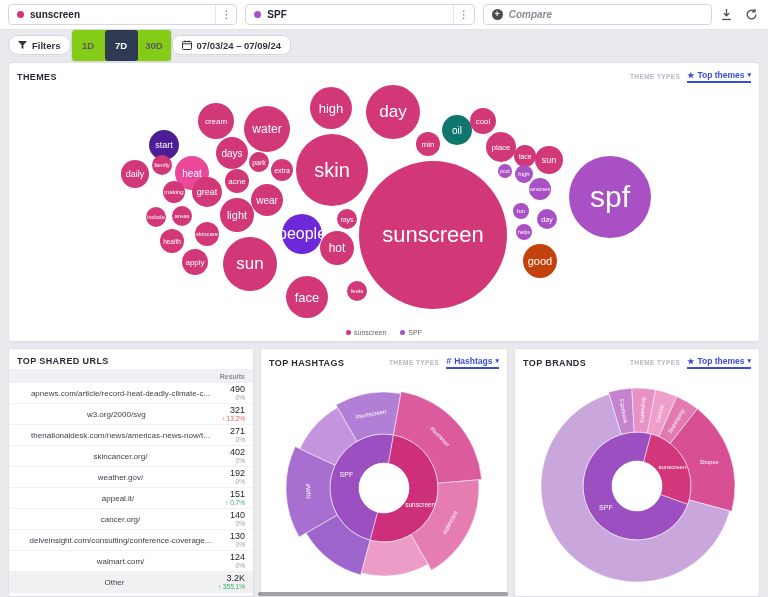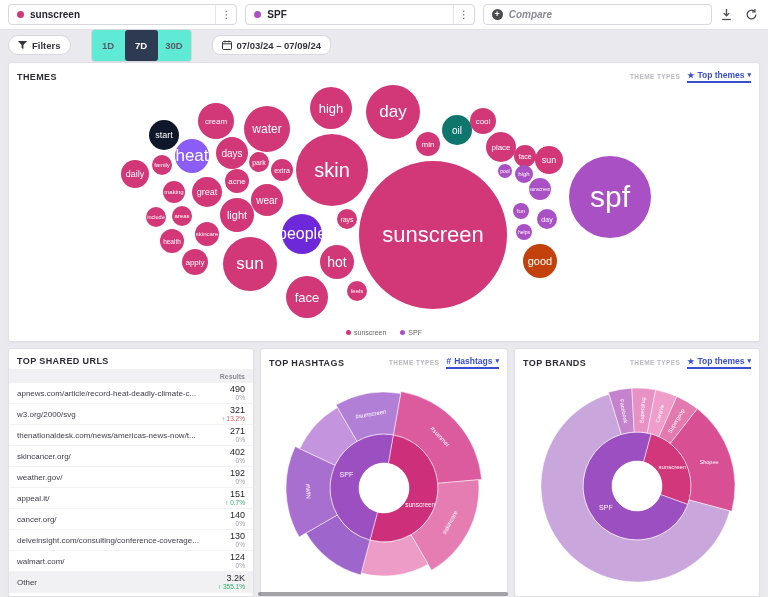--- a/index.html
+++ b/index.html
@@ -24,7 +24,7 @@
   .topicons span{display:flex;cursor:pointer;}
   
   .filterbar{position:absolute;top:30px;left:0;right:0;height:30px;display:flex;align-items:center;
-    padding:0 8px;gap:20px;box-sizing:border-box;}
+    padding:0 8px;gap:0;box-sizing:border-box;}
   .pill{background:#fff;border:1px solid #d7d7de;height:20px;display:flex;align-items:center;
     font-size:9.5px;font-weight:bold;color:#33333b;padding:0 9px;gap:5px;box-sizing:border-box;}
   .filters-pill{border-radius:11px;cursor:pointer;}

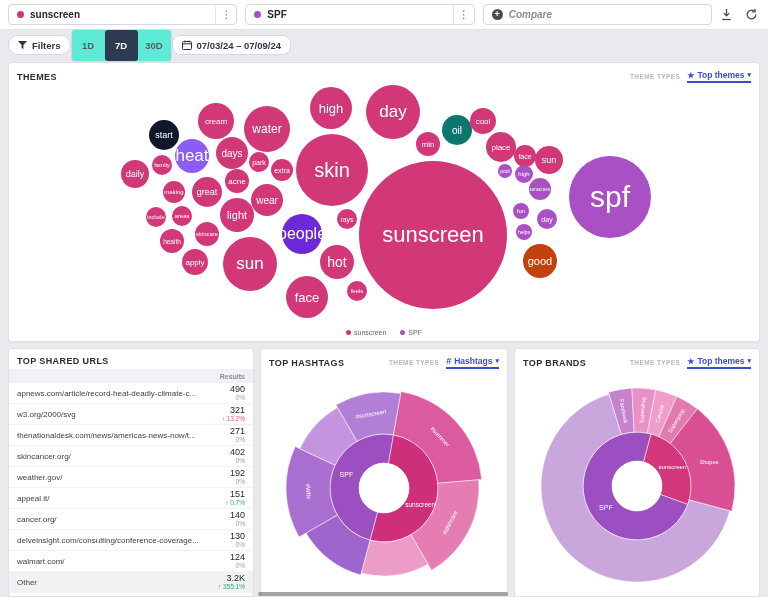--- a/index.html
+++ b/index.html
@@ -29,7 +29,7 @@
     font-size:9.5px;font-weight:bold;color:#33333b;padding:0 9px;gap:5px;box-sizing:border-box;}
   .filters-pill{border-radius:11px;cursor:pointer;}
   .date-pill{border-radius:8px;cursor:pointer;}
-  .seg{display:flex;background:#5eead4;border:1px solid #d7d7de;border-radius:4px;height:33px;box-sizing:border-box;overflow:hidden;}
+  .seg{display:flex;background:#84cc16;border:1px solid #d7d7de;border-radius:4px;height:33px;box-sizing:border-box;overflow:hidden;}
   .seg .opt{width:33px;display:flex;align-items:center;justify-content:center;font-size:9.5px;
     font-weight:bold;color:#5a5a64;cursor:pointer;}
   .seg .opt.active{background:#2e3a52;color:#fff;border-radius:3px;}

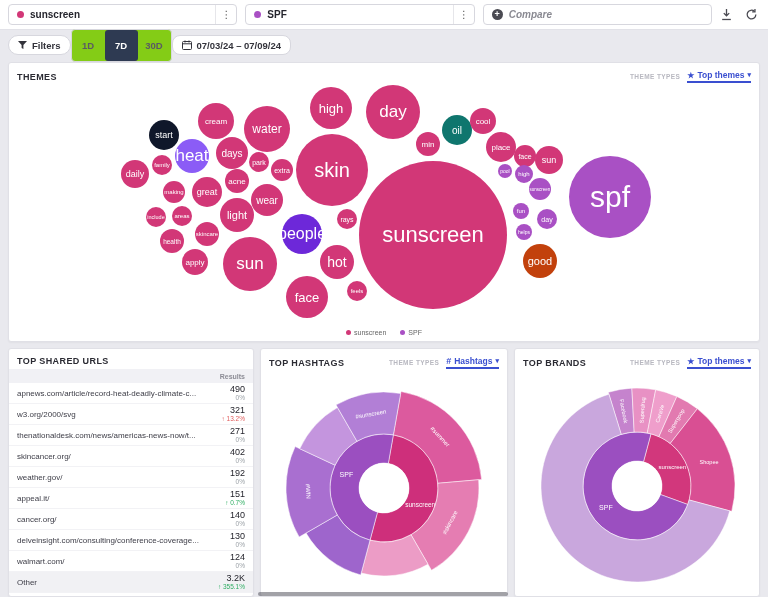--- a/index.html
+++ b/index.html
@@ -144,7 +144,7 @@
       <div class="bubble" style="left: 407px; top: 69px; width: 24px; height: 24px; background: rgb(210, 55, 119); font-size: 8px;">min</div>
       <div class="bubble" style="left: 433px; top: 52px; width: 30px; height: 30px; background: #0f766e; font-size: 10px;">oil</div>
       <div class="bubble" style="left: 461px; top: 45px; width: 26px; height: 26px; background: rgb(210, 55, 119); font-size: 8px;">cool</div>
-      <div class="bubble" style="left: 140px; top: 57px; width: 30px; height: 30px; background: #0f172a; font-size: 9px;">start</div>
+      <div class="bubble" style="left: 140px; top: 67px; width: 30px; height: 30px; background: #4c1d95; font-size: 9px;">start</div>
       <div class="bubble" style="left: 235px; top: 43px; width: 46px; height: 46px; background: rgb(210, 55, 119); font-size: 12px;">water</div>
       <div class="bubble" style="left: 166px; top: 76px; width: 34px; height: 34px; background: #8b5cf6; font-size: 17px;">heat</div>
       <div class="bubble" style="left: 207px; top: 74px; width: 32px; height: 32px; background: rgb(210, 55, 119); font-size: 10px;">days</div>

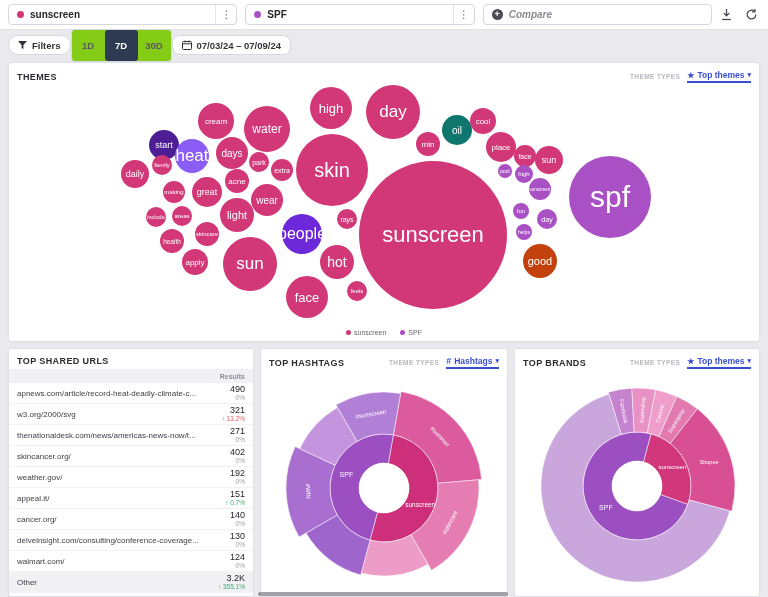--- a/index.html
+++ b/index.html
@@ -146,7 +146,7 @@
       <div class="bubble" style="left: 461px; top: 45px; width: 26px; height: 26px; background: rgb(210, 55, 119); font-size: 8px;">cool</div>
       <div class="bubble" style="left: 140px; top: 67px; width: 30px; height: 30px; background: #4c1d95; font-size: 9px;">start</div>
       <div class="bubble" style="left: 235px; top: 43px; width: 46px; height: 46px; background: rgb(210, 55, 119); font-size: 12px;">water</div>
-      <div class="bubble" style="left: 166px; top: 76px; width: 34px; height: 34px; background: #8b5cf6; font-size: 17px;">heat</div>
+      <div class="bubble" style="left: 166px; top: 93px; width: 34px; height: 34px; background: #ec4899; font-size: 10px;">heat</div>
       <div class="bubble" style="left: 207px; top: 74px; width: 32px; height: 32px; background: rgb(210, 55, 119); font-size: 10px;">days</div>
       <div class="bubble" style="left: 240px; top: 89px; width: 20px; height: 20px; background: rgb(210, 55, 119); font-size: 7px;">park</div>
       <div class="bubble" style="left: 262px; top: 96px; width: 22px; height: 22px; background: rgb(210, 55, 119); font-size: 7px;">extra</div>

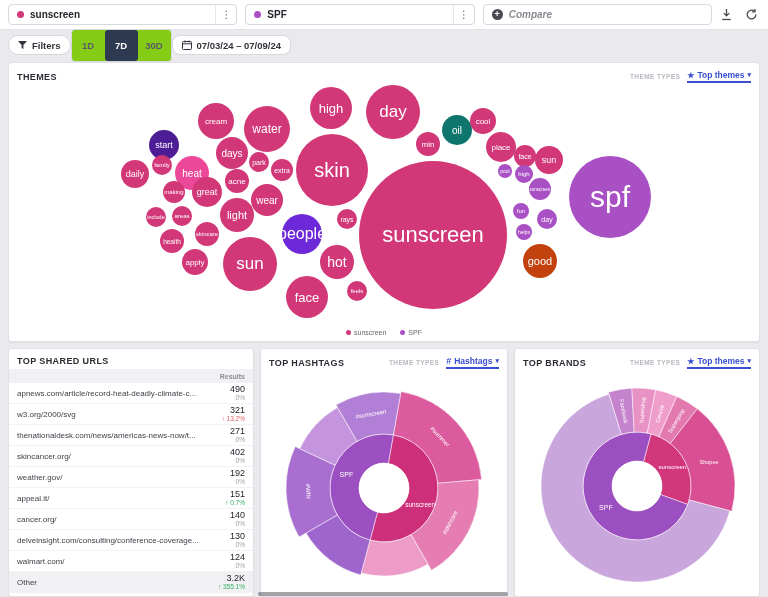--- a/index.html
+++ b/index.html
@@ -167,7 +167,7 @@
       <div class="bubble" style="left: 186px; top: 159px; width: 24px; height: 24px; background: rgb(210, 55, 119); font-size: 6px;">skincare</div>
       <div class="bubble" style="left: 173px; top: 186px; width: 26px; height: 26px; background: rgb(210, 55, 119); font-size: 8px;">apply</div>
       <div class="bubble" style="left: 214px; top: 174px; width: 54px; height: 54px; background: rgb(210, 55, 119); font-size: 17px;">sun</div>
-      <div class="bubble" style="left: 311px; top: 182px; width: 34px; height: 34px; background: rgb(210, 55, 119); font-size: 14px;">hot</div>
+      <div class="bubble" style="left: 311px; top: 168px; width: 34px; height: 34px; background: rgb(210, 55, 119); font-size: 12px;">hot</div>
       <div class="bubble" style="left: 277px; top: 213px; width: 42px; height: 42px; background: rgb(210, 55, 119); font-size: 13px;">face</div>
       <div class="bubble" style="left: 338px; top: 218px; width: 20px; height: 20px; background: rgb(210, 55, 119); font-size: 6px;">feels</div>
       <div class="bubble" style="left: 477px; top: 69px; width: 30px; height: 30px; background: rgb(210, 55, 119); font-size: 8px;">place</div>

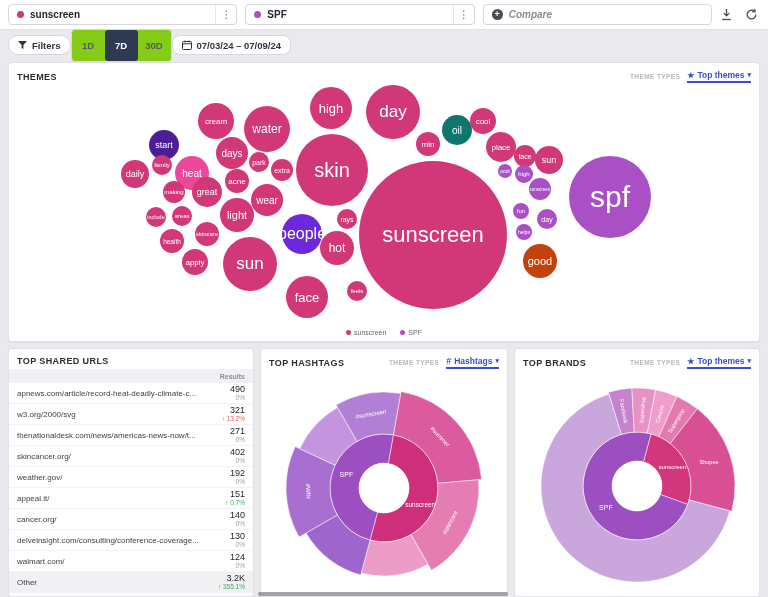--- a/index.html
+++ b/index.html
@@ -61,7 +61,7 @@
     padding:0 8px;font-size:7px;color:#8d8d96;font-weight:bold;}
   .urow{height:21px;display:flex;align-items:center;border-bottom:1px solid #f2f2f5;padding:0 8px;box-sizing:border-box;}
   .urow.hl{background:#f1f1f4;}
-  .uurl{flex:1;font-size:8px;color:#3d3d47;white-space:nowrap;overflow:hidden;padding-right:6px;cursor:pointer;}
+  .uurl{flex:1;font-size:8px;color:#3d3d47;white-space:nowrap;overflow:hidden;padding-right:6px;cursor:pointer;text-align:center;}
   .uval{text-align:right;flex:none;}
   .uval .n{font-size:9px;color:#24242c;line-height:10px;}
   .uval .p{font-size:6.5px;line-height:8px;}

